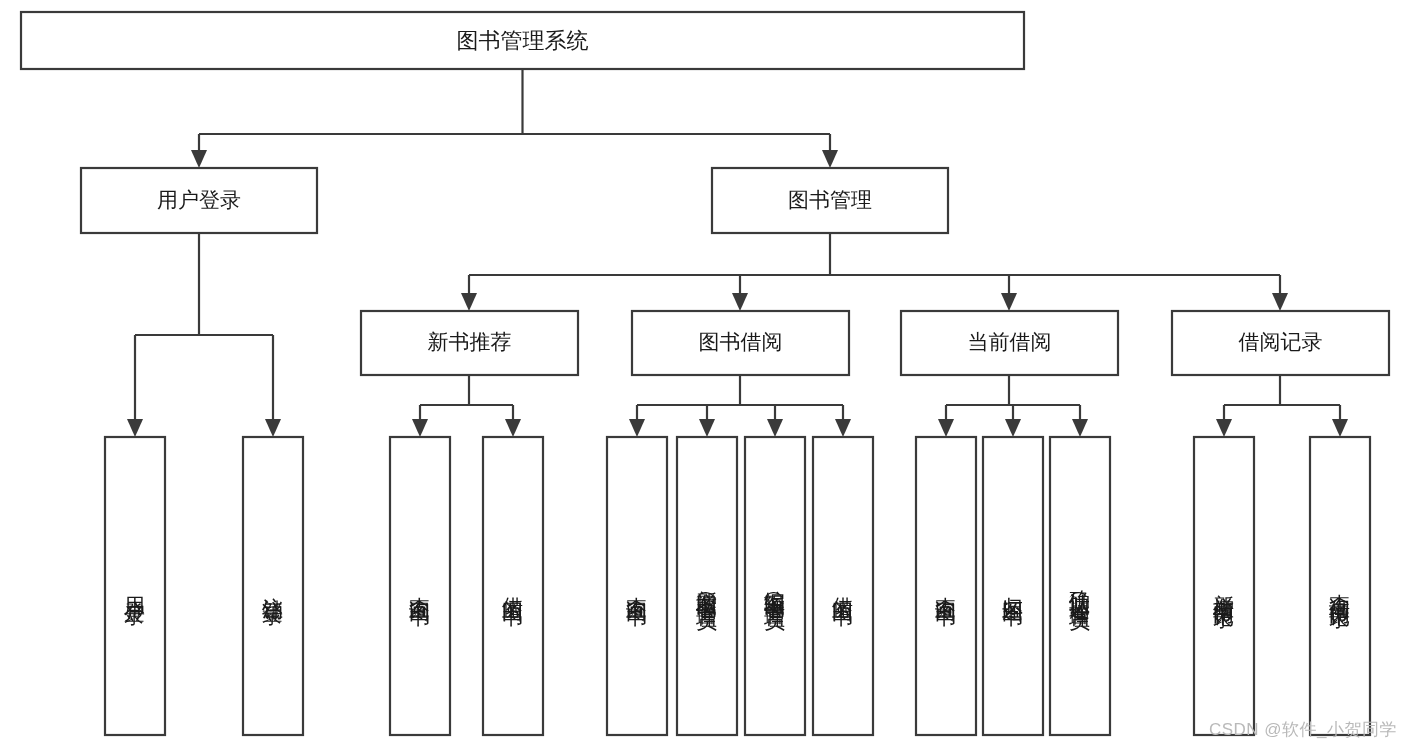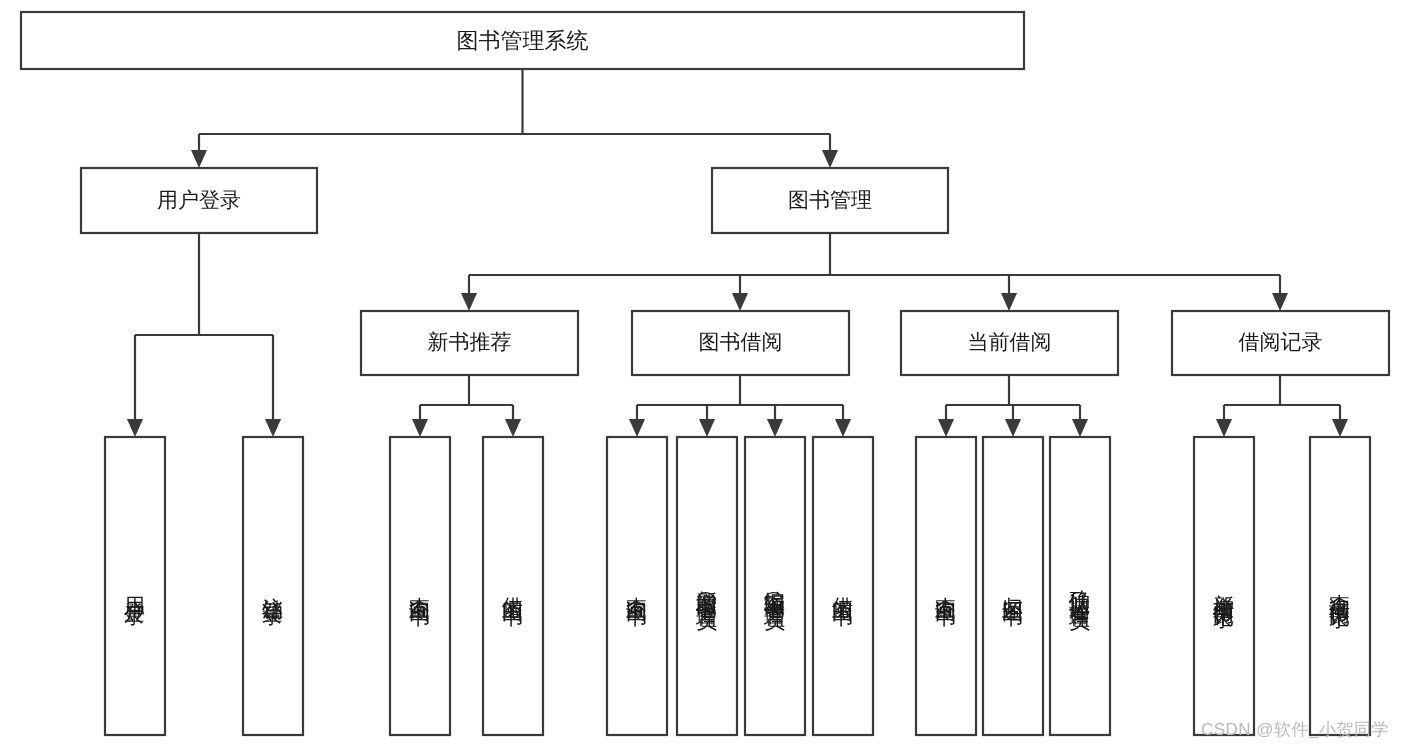--- a/index.html
+++ b/index.html
@@ -70,7 +70,7 @@
   }
   .watermark {
     position: absolute;
-    right: 16px;
+    right: 8px;
     bottom: 6px;
     font-family: "Liberation Sans", "DejaVu Sans", sans-serif;
     font-size: 17px;

